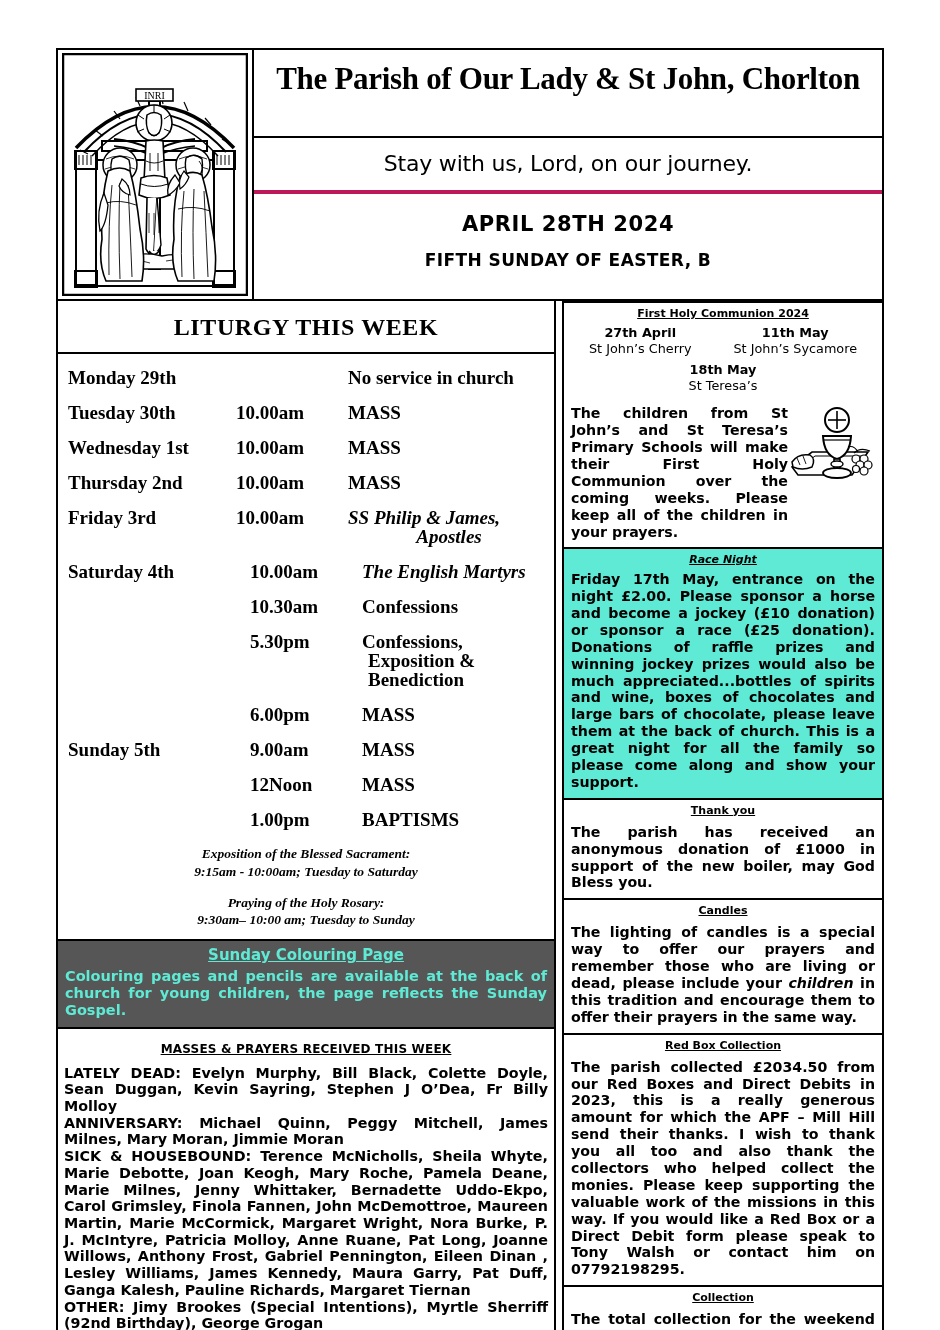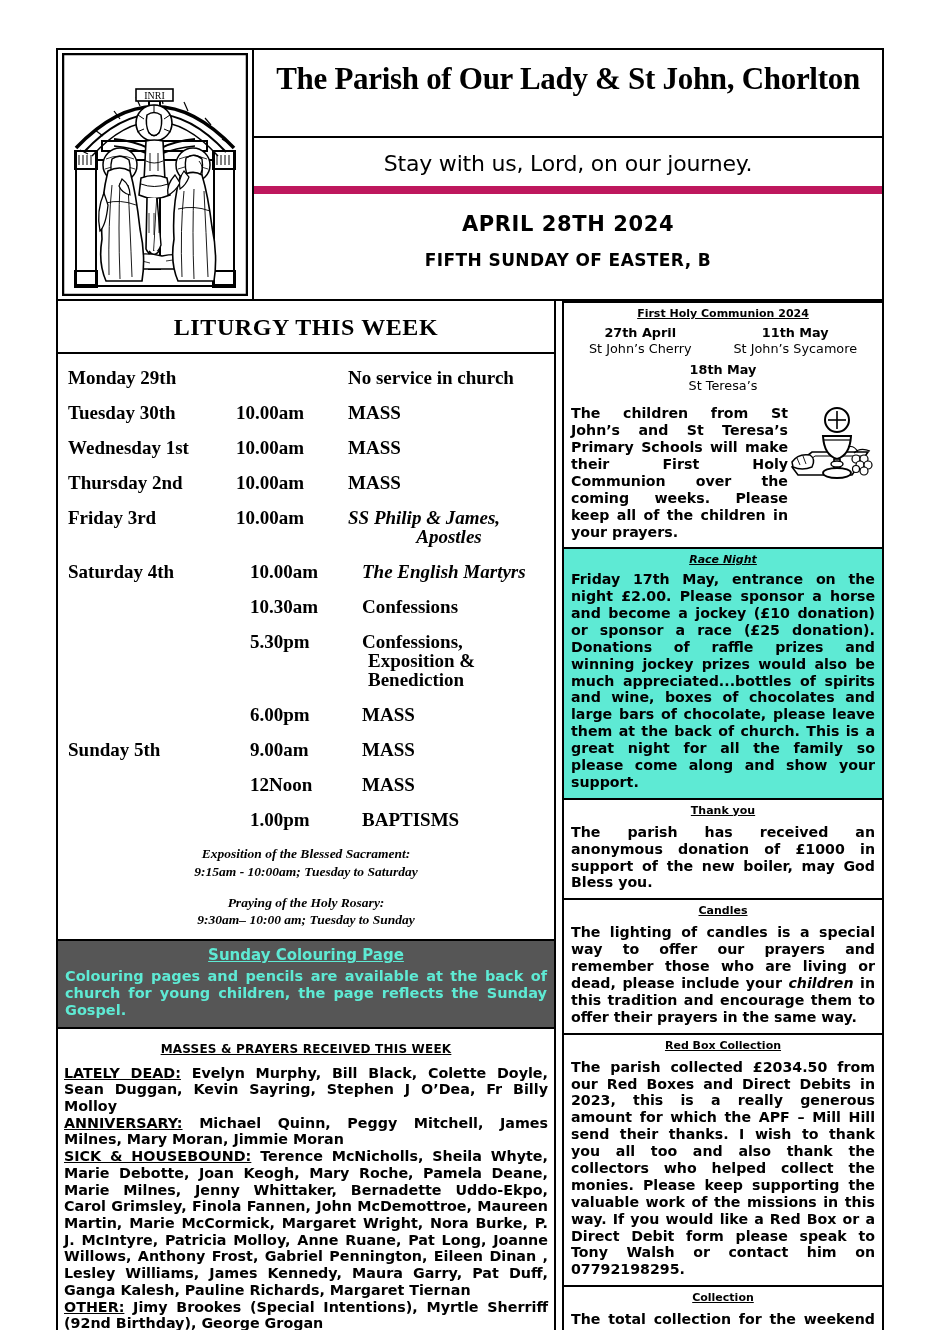--- a/index.html
+++ b/index.html
@@ -57,7 +57,7 @@
     height: 88px;
   }
   .hdr-motto {
-    border-bottom: 8px solid #be185d;
+    border-bottom: 4px solid #be185d;
     text-align: center;
     font-family: "DejaVu Sans", sans-serif;
     font-size: 22px;

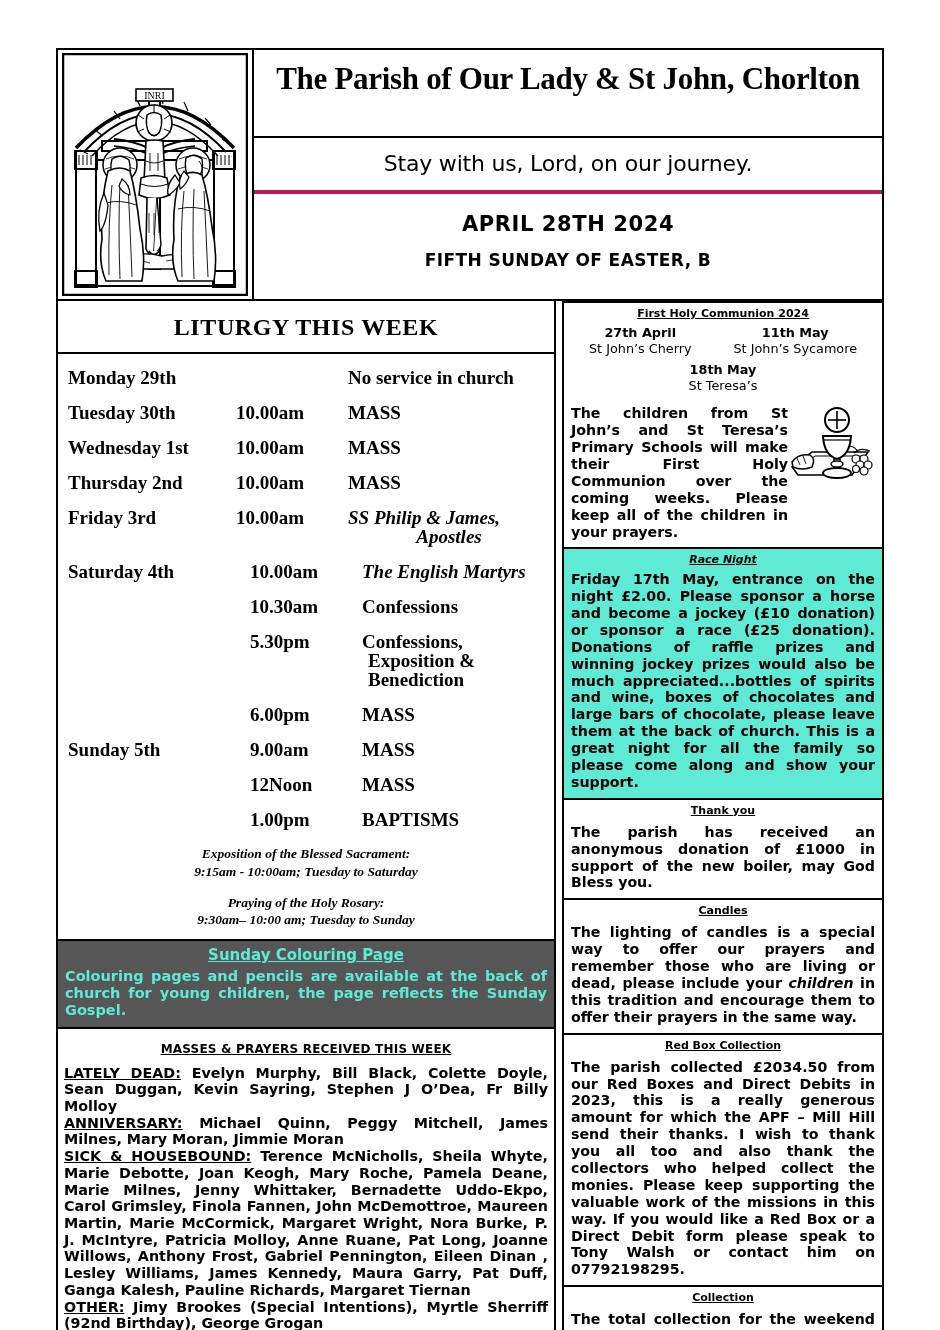--- a/index.html
+++ b/index.html
@@ -210,7 +210,7 @@
     text-align: justify;
     margin-bottom: 0px;
   }
-  .mp-para .lbl { text-decoration: underline; }
+  .mp-para .lbl { }
 
   
   .nbox {

